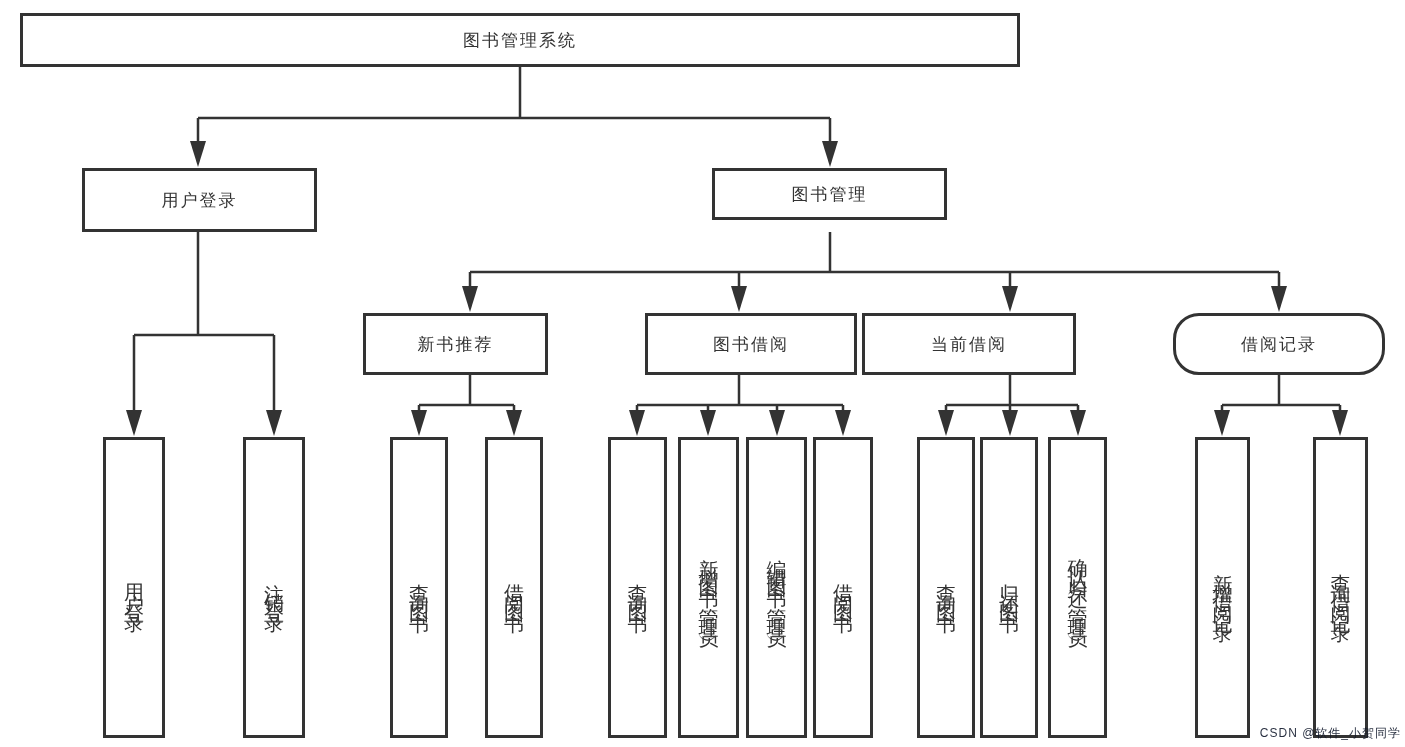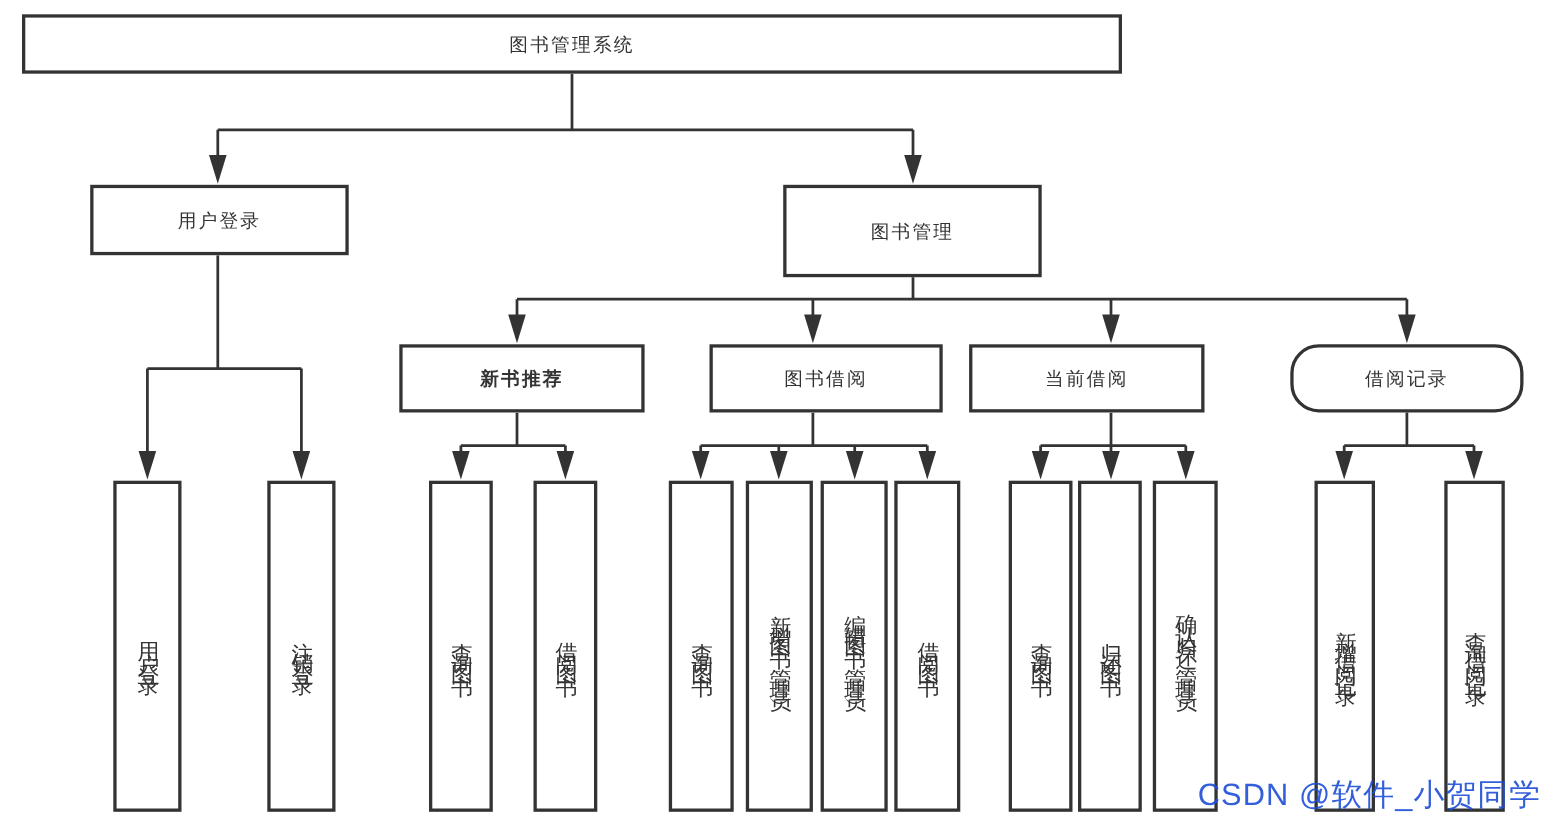--- a/index.html
+++ b/index.html
@@ -26,7 +26,7 @@
   .h-node { font-size: 17px; letter-spacing: 2px; }
   .root  { left: 20px;  top: 13px;  width: 1000px; height: 54px; }
   .l2a   { left: 82px;  top: 168px; width: 235px;  height: 64px; }
-  .l2b   { left: 712px; top: 168px; width: 235px;  height: 84px; }
+  .l2b   { left: 712px; top: 168px; width: 235px;  height: 52px; }
   .l3    { top: 313px;  height: 62px; }
   .l3a   { left: 363px;  width: 223px; font-weight: bold; }
   .l3b   { left: 633px;  width: 212px; margin-left: 12px; }

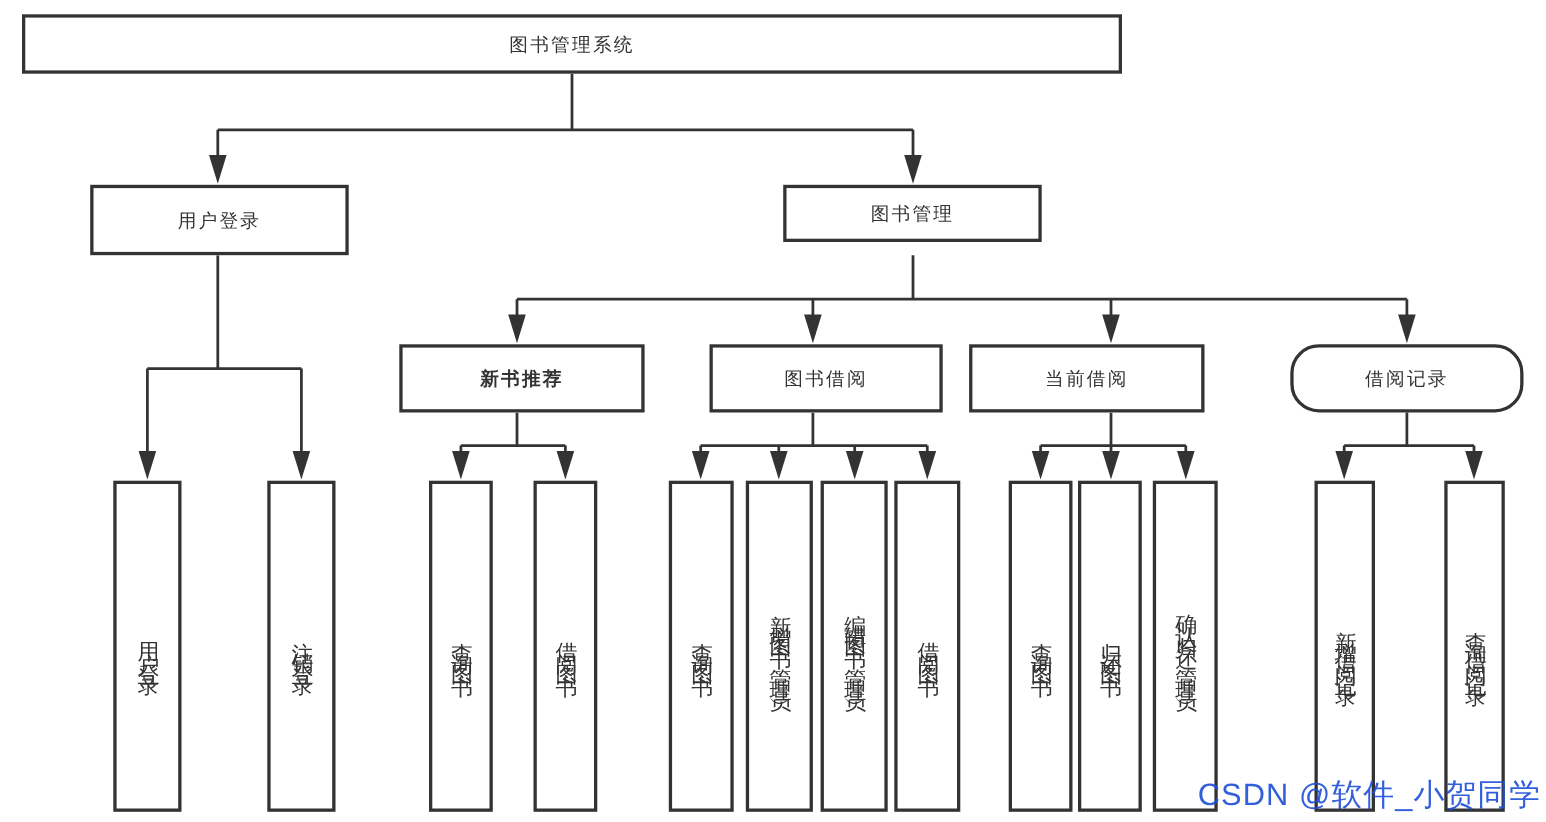--- a/index.html
+++ b/index.html
@@ -28,7 +28,7 @@
   .l2a   { left: 82px;  top: 168px; width: 235px;  height: 64px; }
   .l2b   { left: 712px; top: 168px; width: 235px;  height: 52px; }
   .l3    { top: 313px;  height: 62px; }
-  .l3a   { left: 363px;  width: 223px; font-weight: bold; }
+  .l3a   { left: 363px;  width: 185px; }
   .l3b   { left: 633px;  width: 212px; margin-left: 12px; }
   .l3c   { left: 881px;  width: 214px; text-align: center; }
   .l3d   { left: 1173px; width: 212px; border-radius: 26px; }

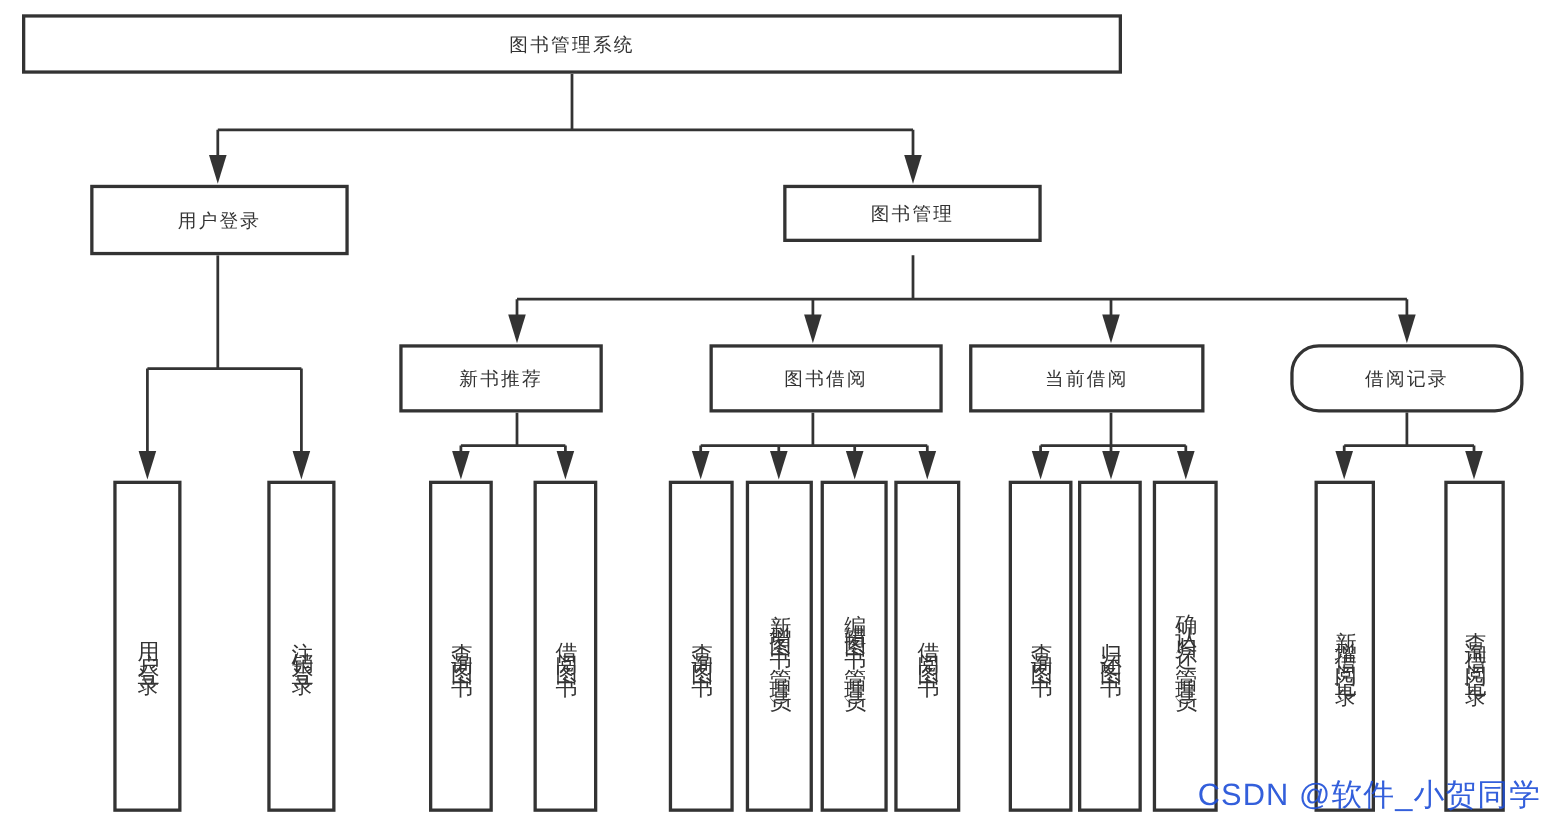--- a/index.html
+++ b/index.html
@@ -30,7 +30,7 @@
   .l3    { top: 313px;  height: 62px; }
   .l3a   { left: 363px;  width: 185px; }
   .l3b   { left: 633px;  width: 212px; margin-left: 12px; }
-  .l3c   { left: 881px;  width: 214px; text-align: center; }
+  .l3c   { left: 862px;  width: 214px; text-align: center; }
   .l3d   { left: 1173px; width: 212px; border-radius: 26px; }
   .leaf {
     top: 437px;

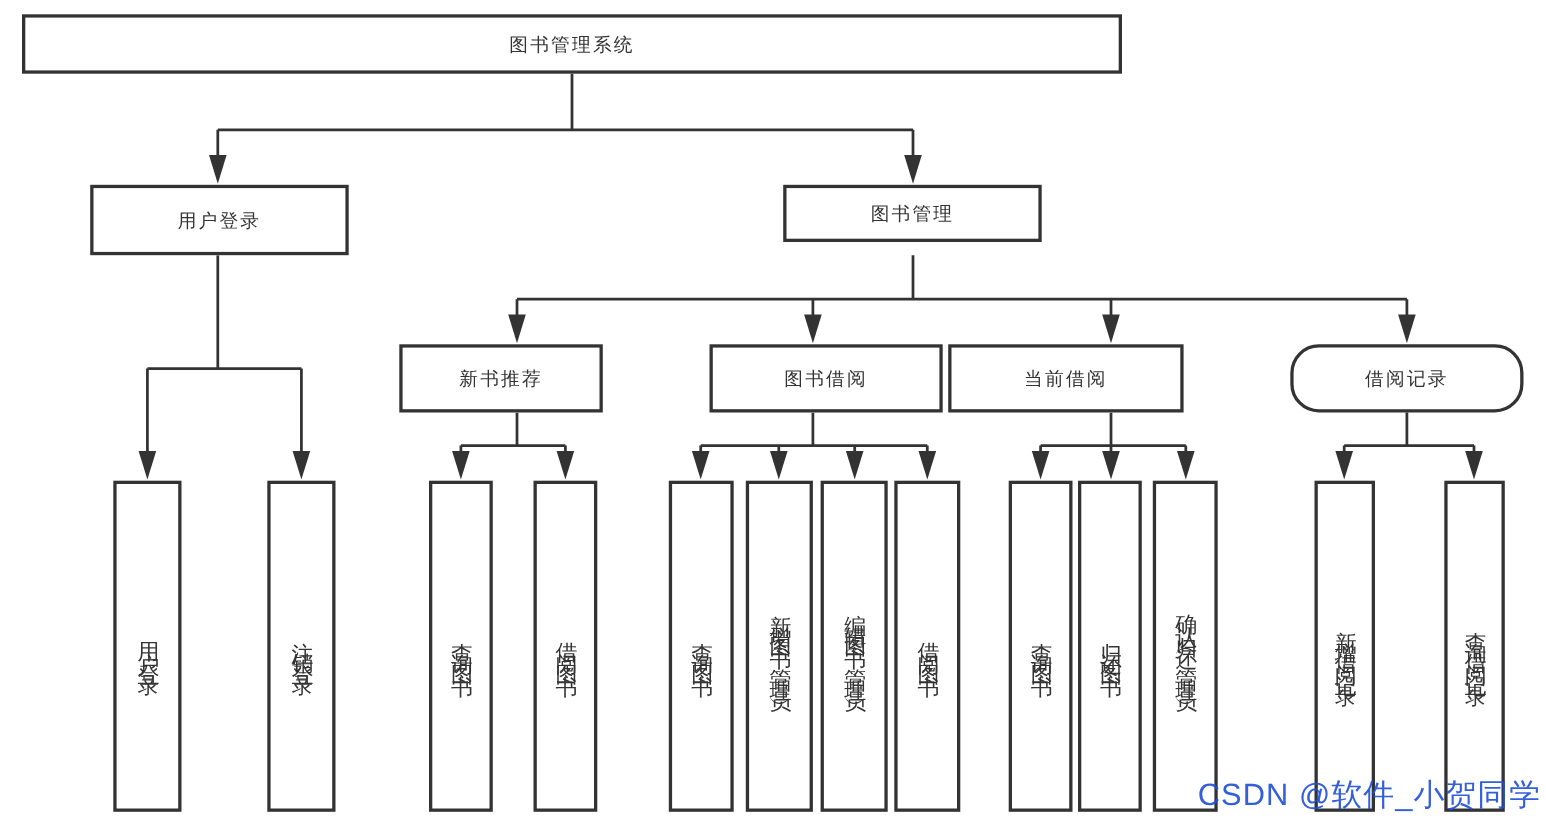--- a/index.html
+++ b/index.html
@@ -59,9 +59,9 @@
     right: 4px;
     bottom: 5px;
     z-index: 5;
-    font-size: 28px;
+    font-size: 12px;
     letter-spacing: 1px;
-    color: #1d4ed8;
+    color: #0f172a;
     opacity: 0.9;
     white-space: nowrap;
     margin-left: 12px;

